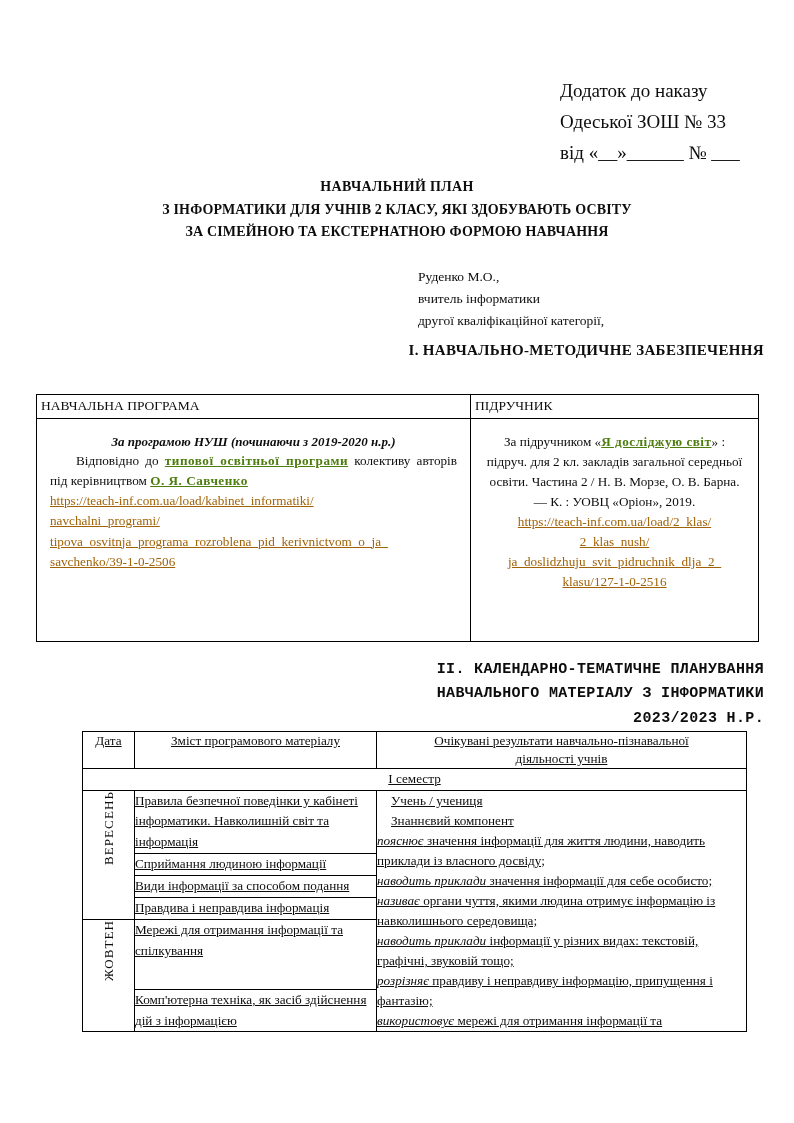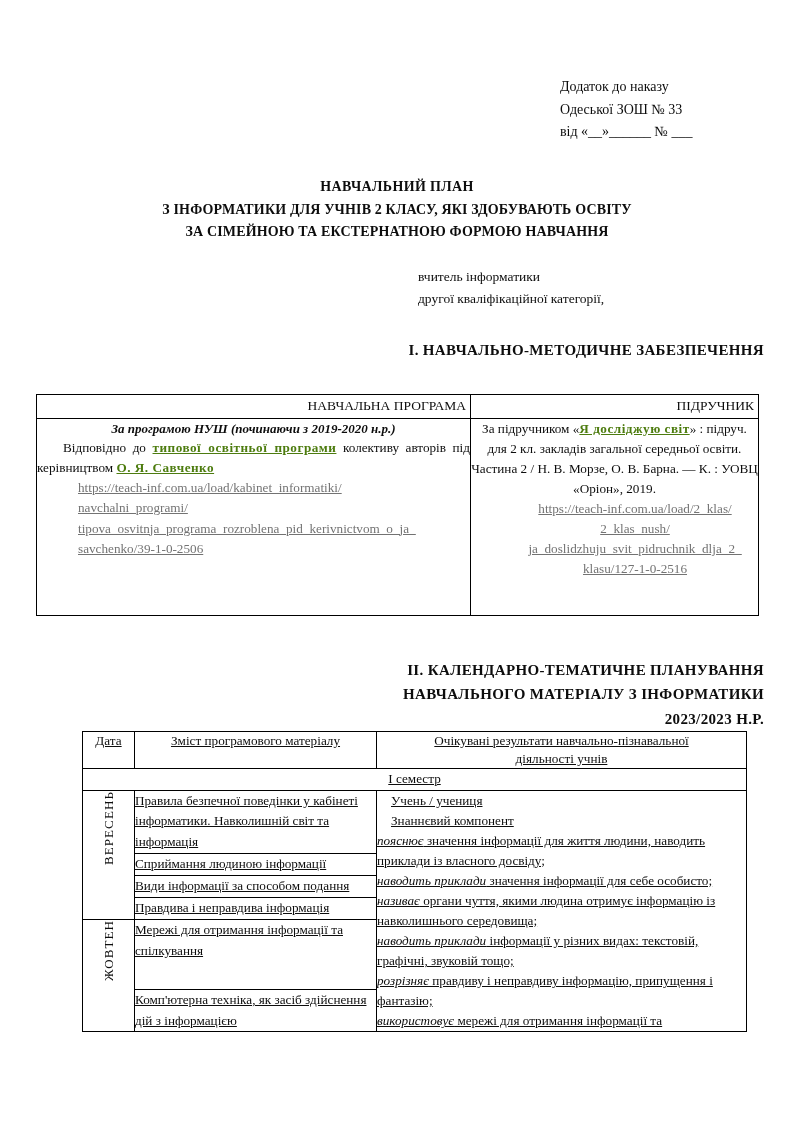--- a/index.html
+++ b/index.html
@@ -32,7 +32,7 @@
     left: 560px;
     top: 76px;
     width: 220px;
-    font-size: 14px;
+    font-size: 19px;
     line-height: 1.62;
     text-align: left;
     white-space: nowrap;

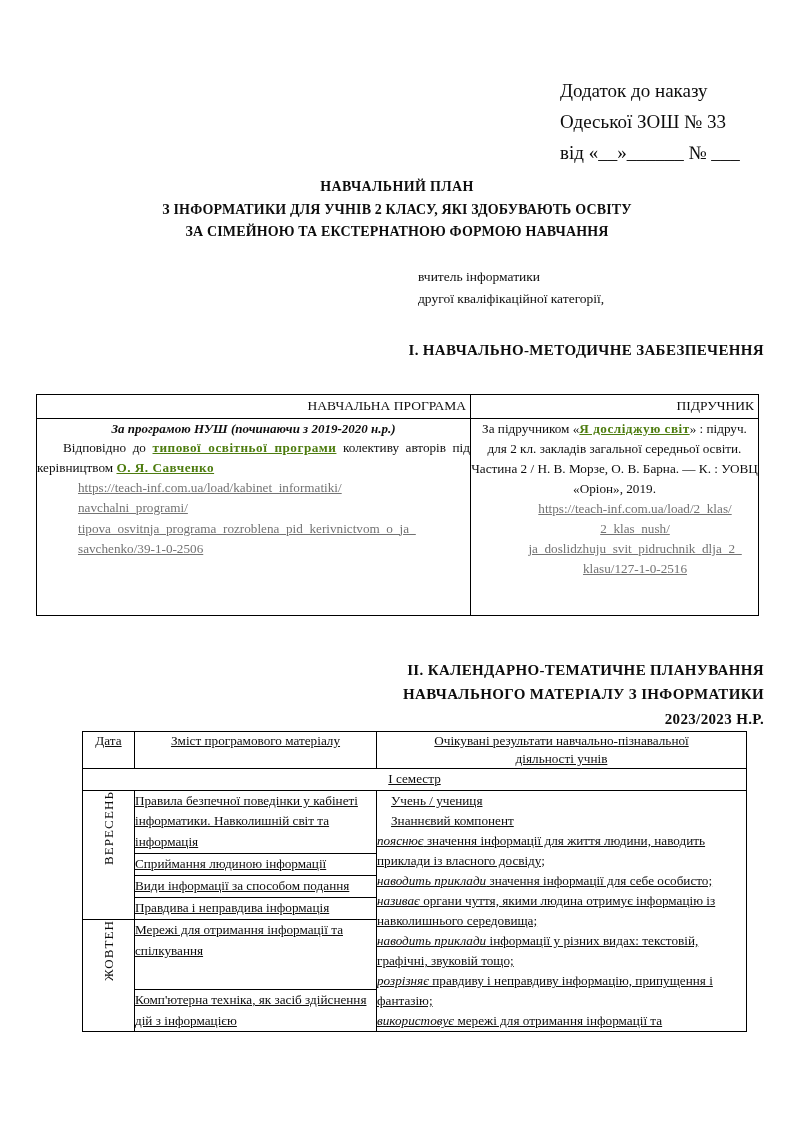--- a/index.html
+++ b/index.html
@@ -213,6 +213,7 @@
   </div>
 
   <div class="author-block">
+    <span class="aline">Руденко М.О.,</span>
     <span class="aline">вчитель інформатики</span>
     <span class="aline">другої кваліфікаційної категорії,</span>
   </div>

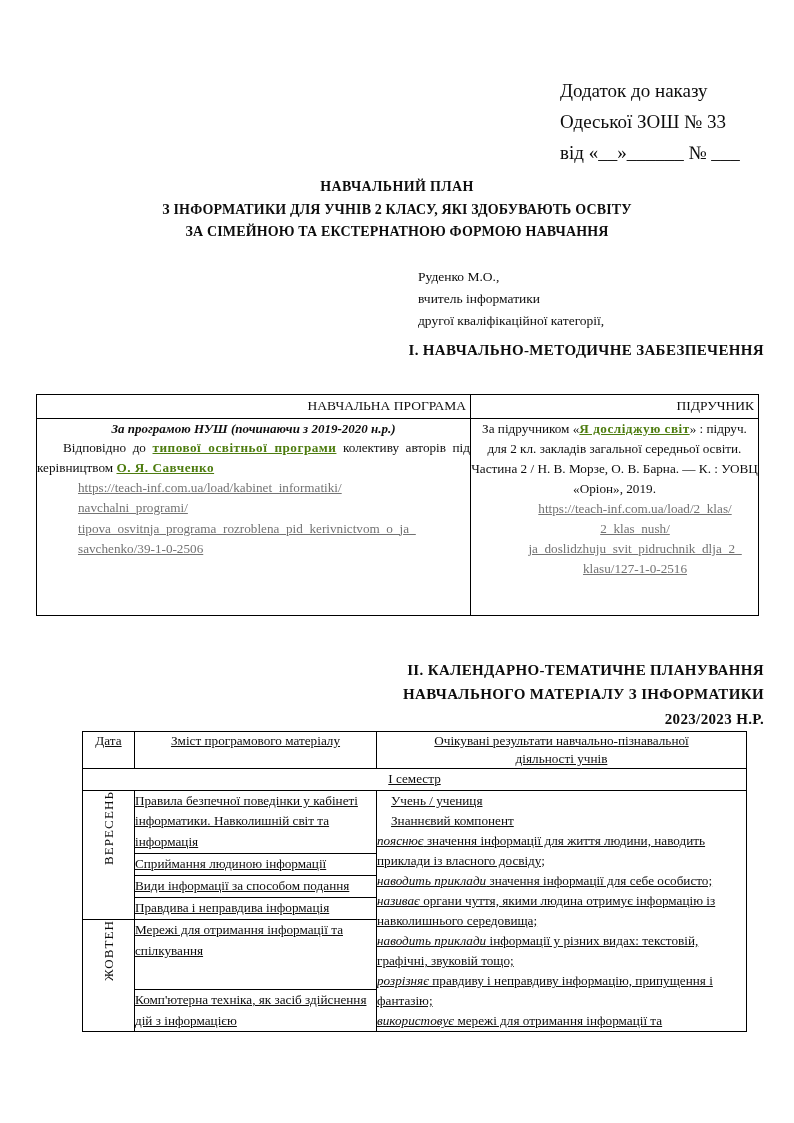--- a/index.html
+++ b/index.html
@@ -99,7 +99,7 @@
   .table1 .col-prog { width: 434px; }
   .table1 .col-book { width: 288px; }
   .table1 .hdr {
-    text-align: right;
+    text-align: left;
     font-weight: normal;
     font-size: 13.5px;
     padding: 2px 4px 3px 4px;

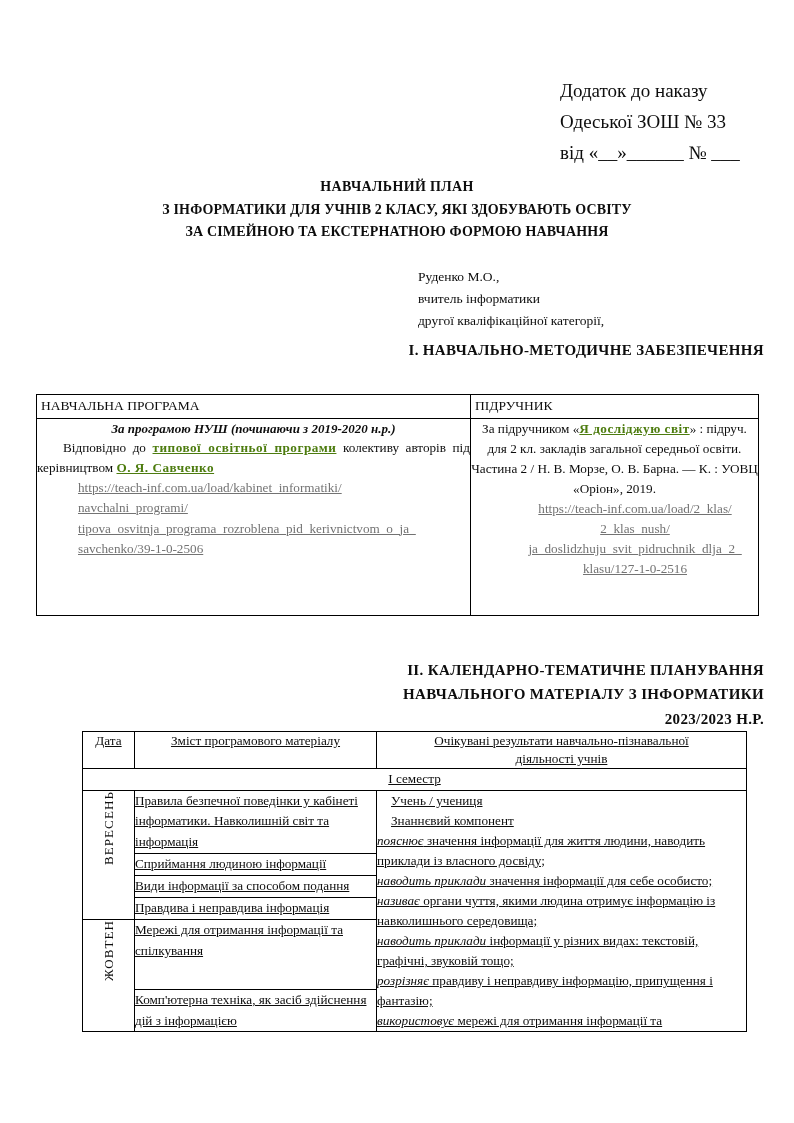--- a/index.html
+++ b/index.html
@@ -93,7 +93,7 @@
   }
   .table1 td, .table1 th {
     border: 1px solid #000;
-    padding: 0;
+    padding: 13px;
     vertical-align: top;
   }
   .table1 .col-prog { width: 434px; }

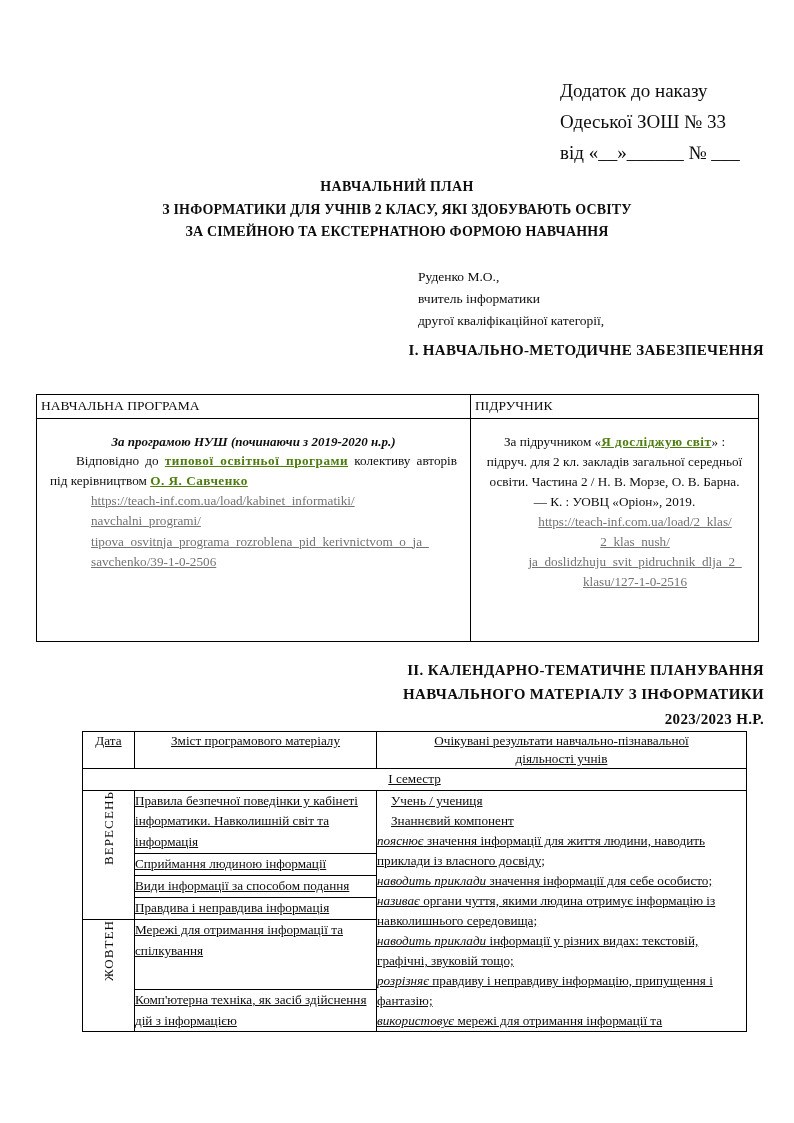--- a/index.html
+++ b/index.html
@@ -129,9 +129,8 @@
     text-indent: 26px;
   }
   .lnk {
-    color: #737373;
+    color: #a16207;
     text-decoration: underline;
-    margin-left: 41px;
   }
   .lnk-b {
     color: #4d7c0f;

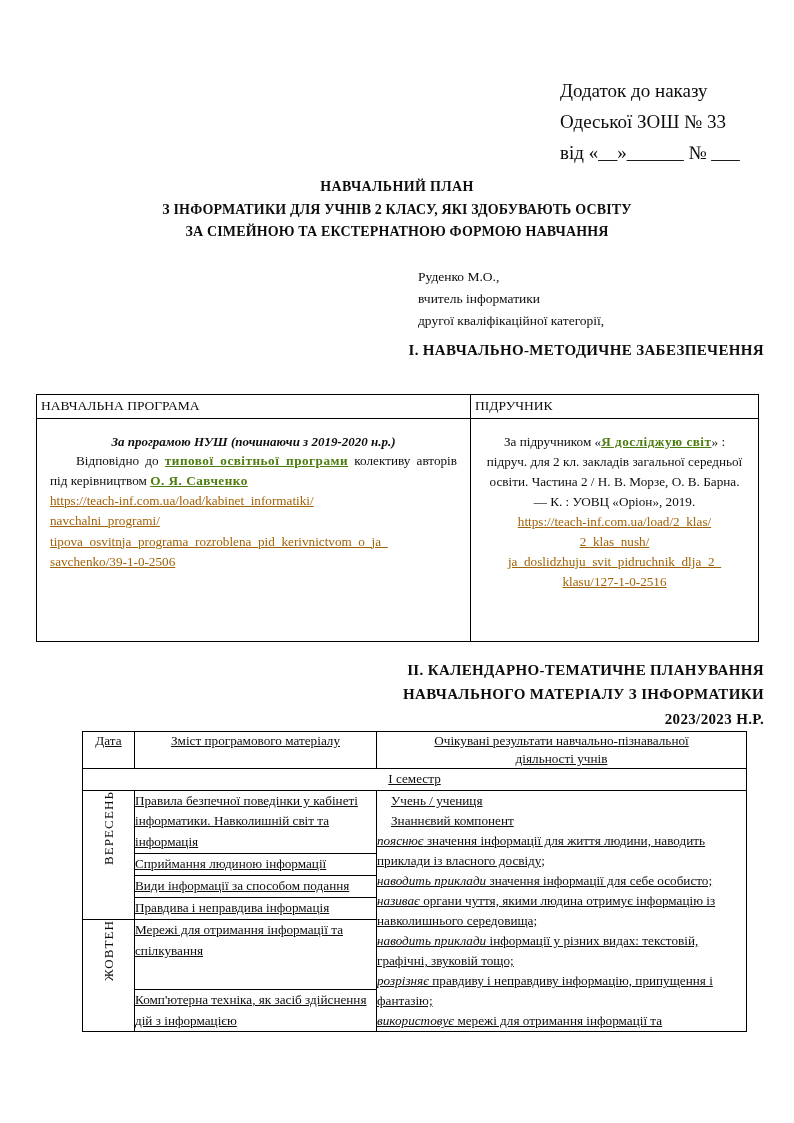--- a/index.html
+++ b/index.html
@@ -78,7 +78,7 @@
     letter-spacing: 0.35px;
   }
   #section1-heading { top: 338px; }
-  #section2-heading { top: 658px; }
+  #section2-heading { top: 658px; font-family: Liberation Mono, monospace; }
   .section-heading .sline { display: block; }
 
   

